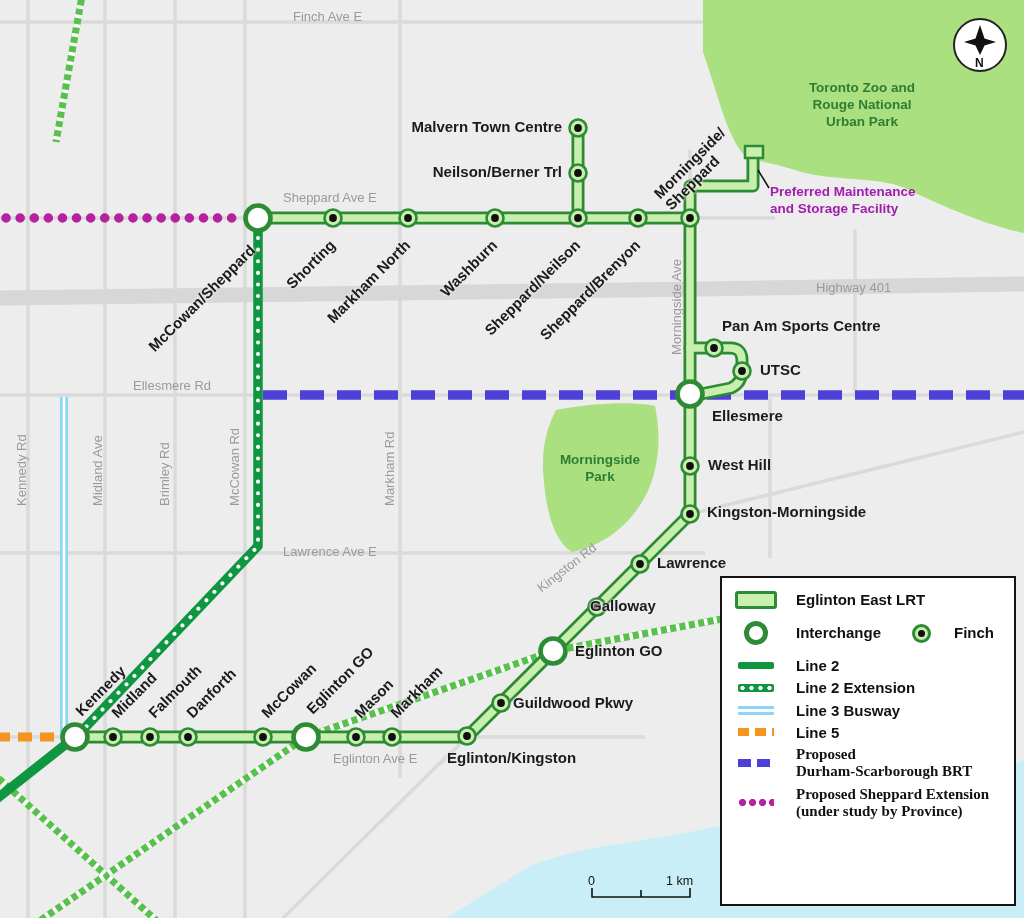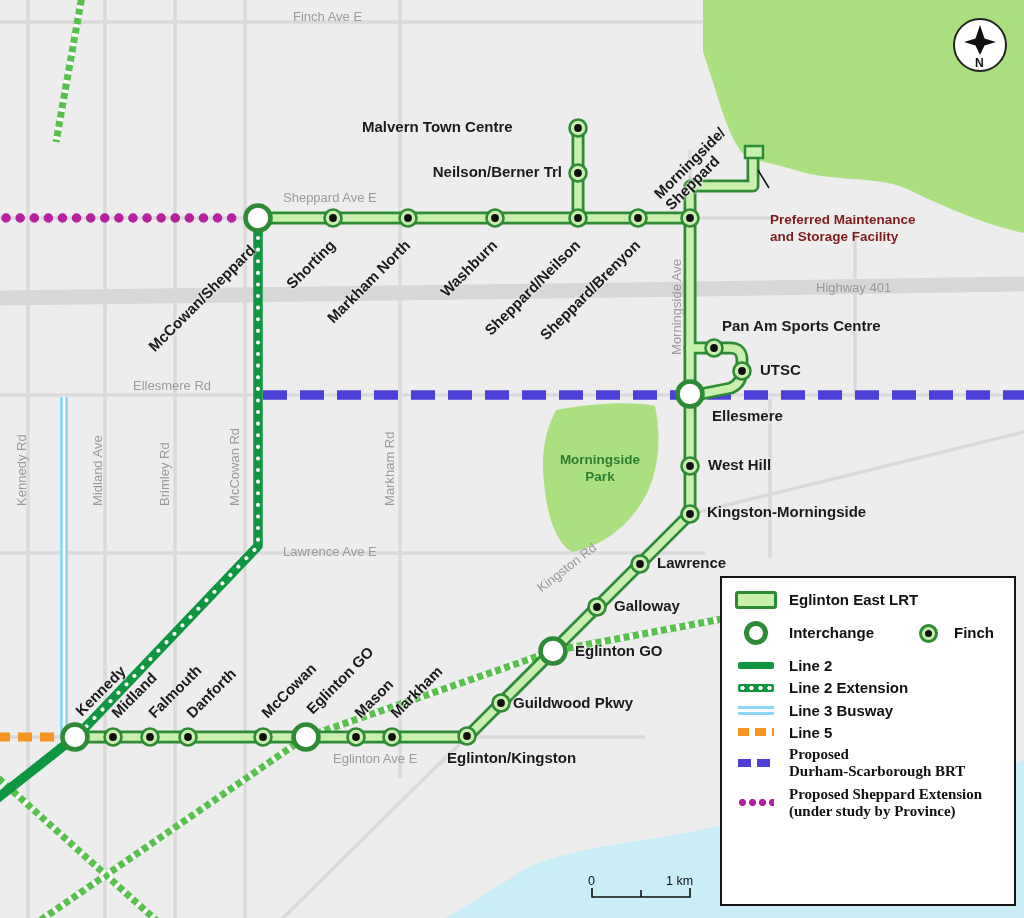--- a/index.html
+++ b/index.html
@@ -208,6 +208,11 @@
 <div class="road rv" style="left:685px;top:340px">Morningside Ave</div>
 <div class="road rk" style="left:544px;top:581px">Kingston Rd</div>
 
+<div class="park" style="left:792px;top:80px;width:140px">
+  <span>Toronto Zoo and</span>
+      <span>Rouge National</span>
+      <span>Urban Park</span>
+</div>
 <div class="park" style="left:550px;top:452px;width:100px">
   <span>Morningside</span>
       <span>Park</span>

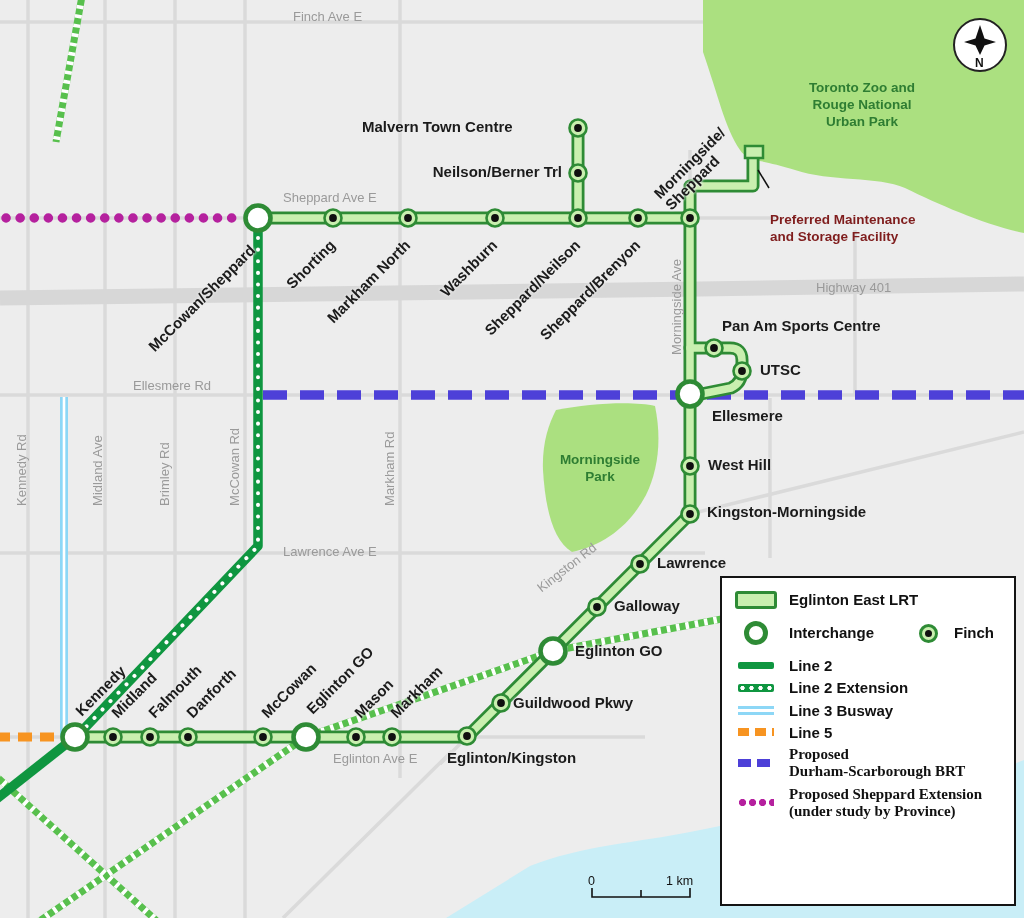--- a/index.html
+++ b/index.html
@@ -192,7 +192,7 @@
 <div class="lbl rb" style="left:327px;top:237px">Shorting</div>
 <div class="lbl rb" style="left:247px;top:242px">McCowan/Sheppard</div>
 <div class="lbl" style="left:362px;top:164px;width:200px;text-align:right">Neilson/Berner Trl</div>
-<div class="lbl" style="left:362px;top:119px;width:200px;">Malvern Town Centre</div>
+<div class="lbl" style="left:362px;top:119px;width:200px;text-align:right">Malvern Town Centre</div>
 
 <div class="road" style="left:293px;top:10px">Finch Ave E</div>
 <div class="road" style="left:283px;top:191px">Sheppard Ave E</div>

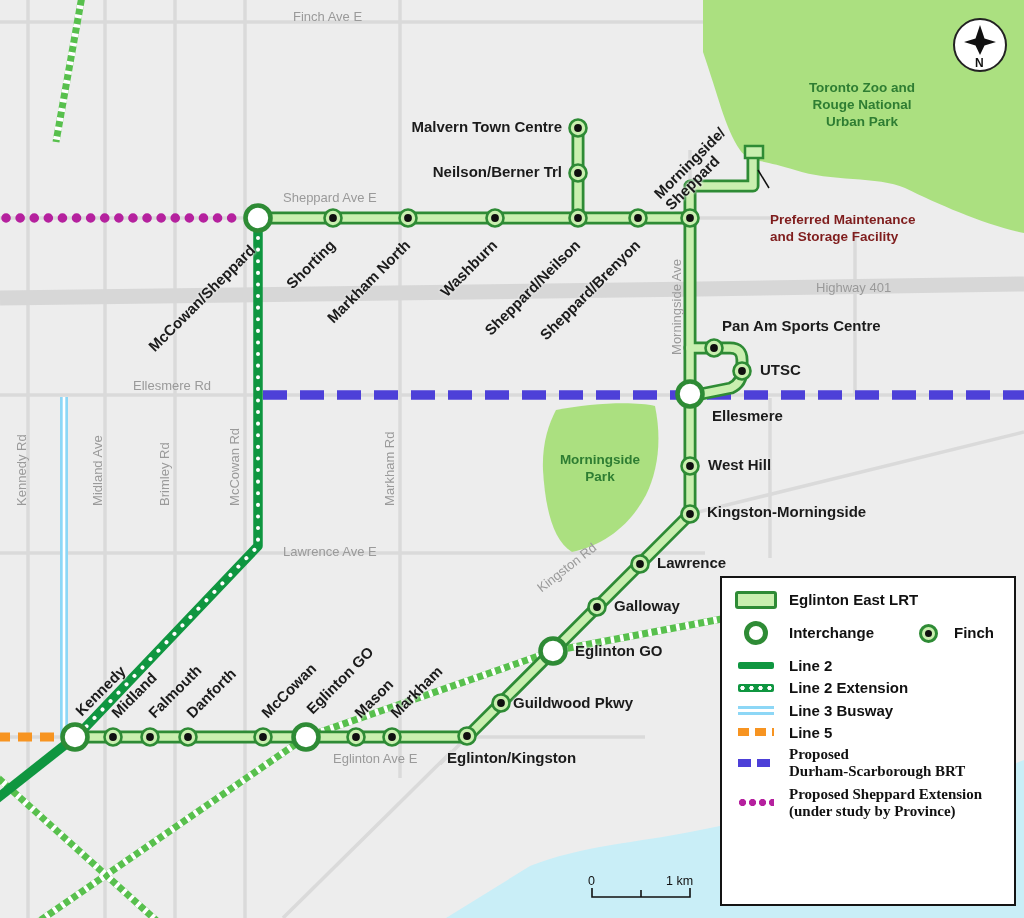--- a/index.html
+++ b/index.html
@@ -14,7 +14,7 @@
   .rk{transform:rotate(-38deg);transform-origin:0 100%;}
   .park{position:absolute;font:bold 13.5px/1.25 "Liberation Sans",sans-serif;color:#2e7d32;text-align:center;}
   .park span{display:block;}
-  .msf{position:absolute;font:bold 13.5px/1.25 "Liberation Sans",sans-serif;color:#7f1d1d;margin-top:28px;}
+  .msf{position:absolute;font:bold 13.5px/1.25 "Liberation Sans",sans-serif;color:#a21caf;}
   .msf span{display:block;}
   .scalenum{position:absolute;font:12.5px "Liberation Sans",sans-serif;color:#111;}
   .compass-n{position:absolute;font:bold 12px "Liberation Sans",sans-serif;color:#111;}

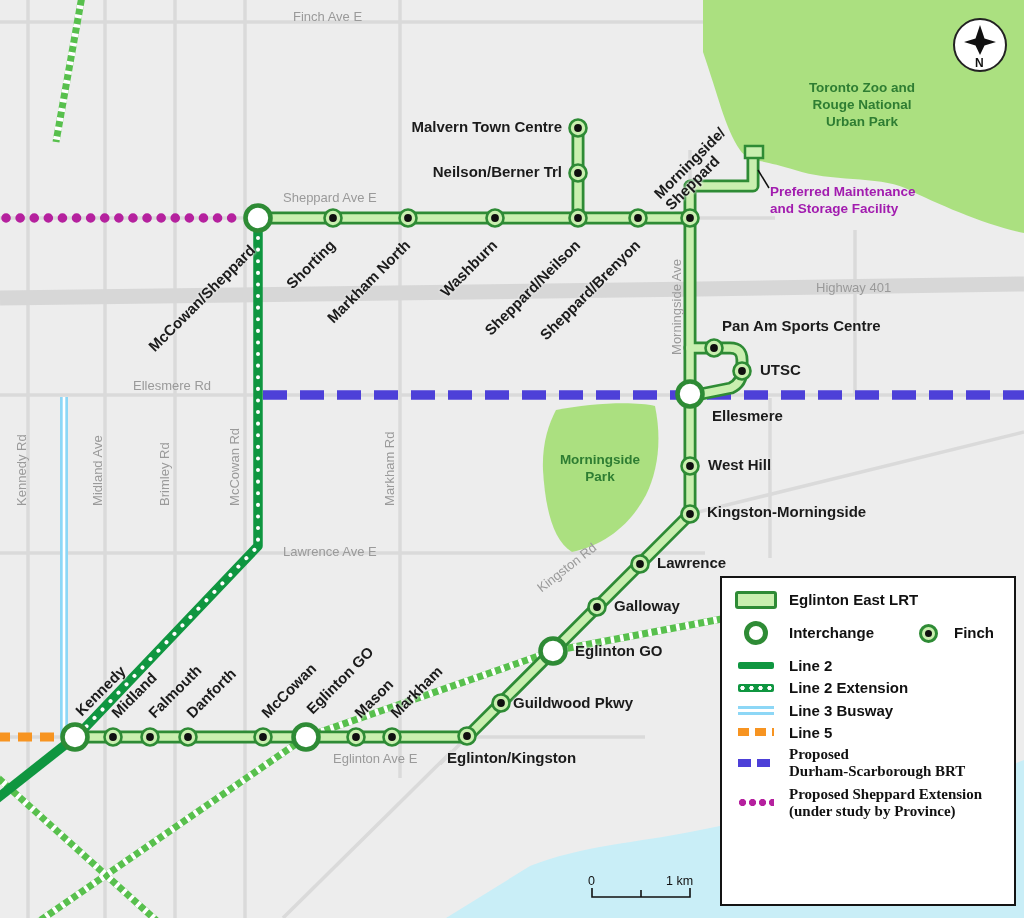--- a/index.html
+++ b/index.html
@@ -174,7 +174,7 @@
 <div class="lbl" style="left:447px;top:750px">Eglinton/Kingston</div>
 <div class="lbl" style="left:513px;top:695px">Guildwood Pkwy</div>
 <div class="lbl" style="left:575px;top:643px">Eglinton GO</div>
-<div class="lbl" style="left:614px;top:598px">Galloway</div>
+<div class="lbl" style="left:590px;top:598px">Galloway</div>
 <div class="lbl" style="left:657px;top:555px">Lawrence</div>
 <div class="lbl" style="left:707px;top:504px">Kingston-Morningside</div>
 <div class="lbl" style="left:708px;top:457px">West Hill</div>

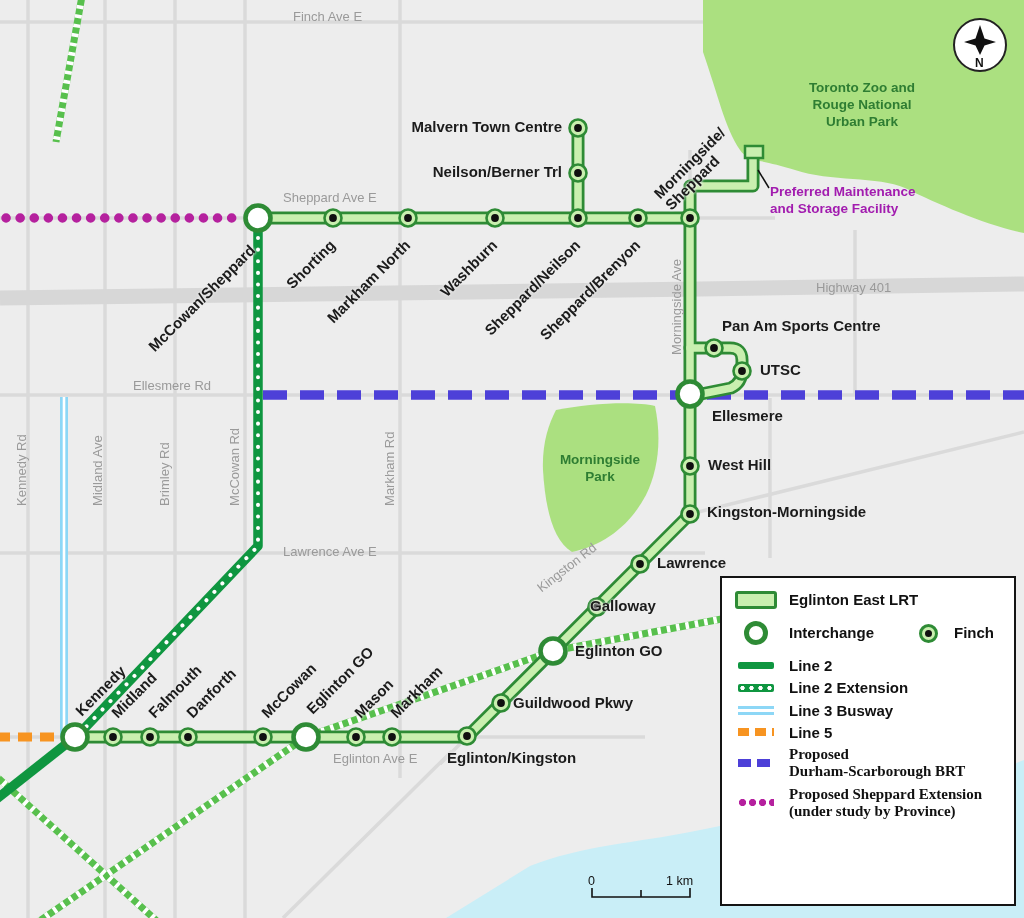--- a/index.html
+++ b/index.html
@@ -22,7 +22,7 @@
           border:2.5px solid #141414;box-sizing:border-box;padding:8px 12px;overflow:hidden;}
   .lrow{display:flex;align-items:center;margin:5px 0;}
   .sw{width:44px;flex:0 0 44px;display:flex;align-items:center;justify-content:center;}
-  .ltxt{font:bold 15px/1.15 "Liberation Sans",sans-serif;color:#111;margin-left:11px;white-space:nowrap;}
+  .ltxt{font:bold 15px/1.15 "Liberation Sans",sans-serif;color:#111;margin-left:18px;white-space:nowrap;}
   .ltxt span{display:block;font-family:Liberation Serif, serif;}
   .sw-lrt{width:36px;height:12px;background:#c9efaf;border:3px solid #2e8b35;border-radius:3px;}
   .sw-xchg{width:14px;height:14px;background:#fff;border:5px solid #2e8b35;border-radius:50%;}

